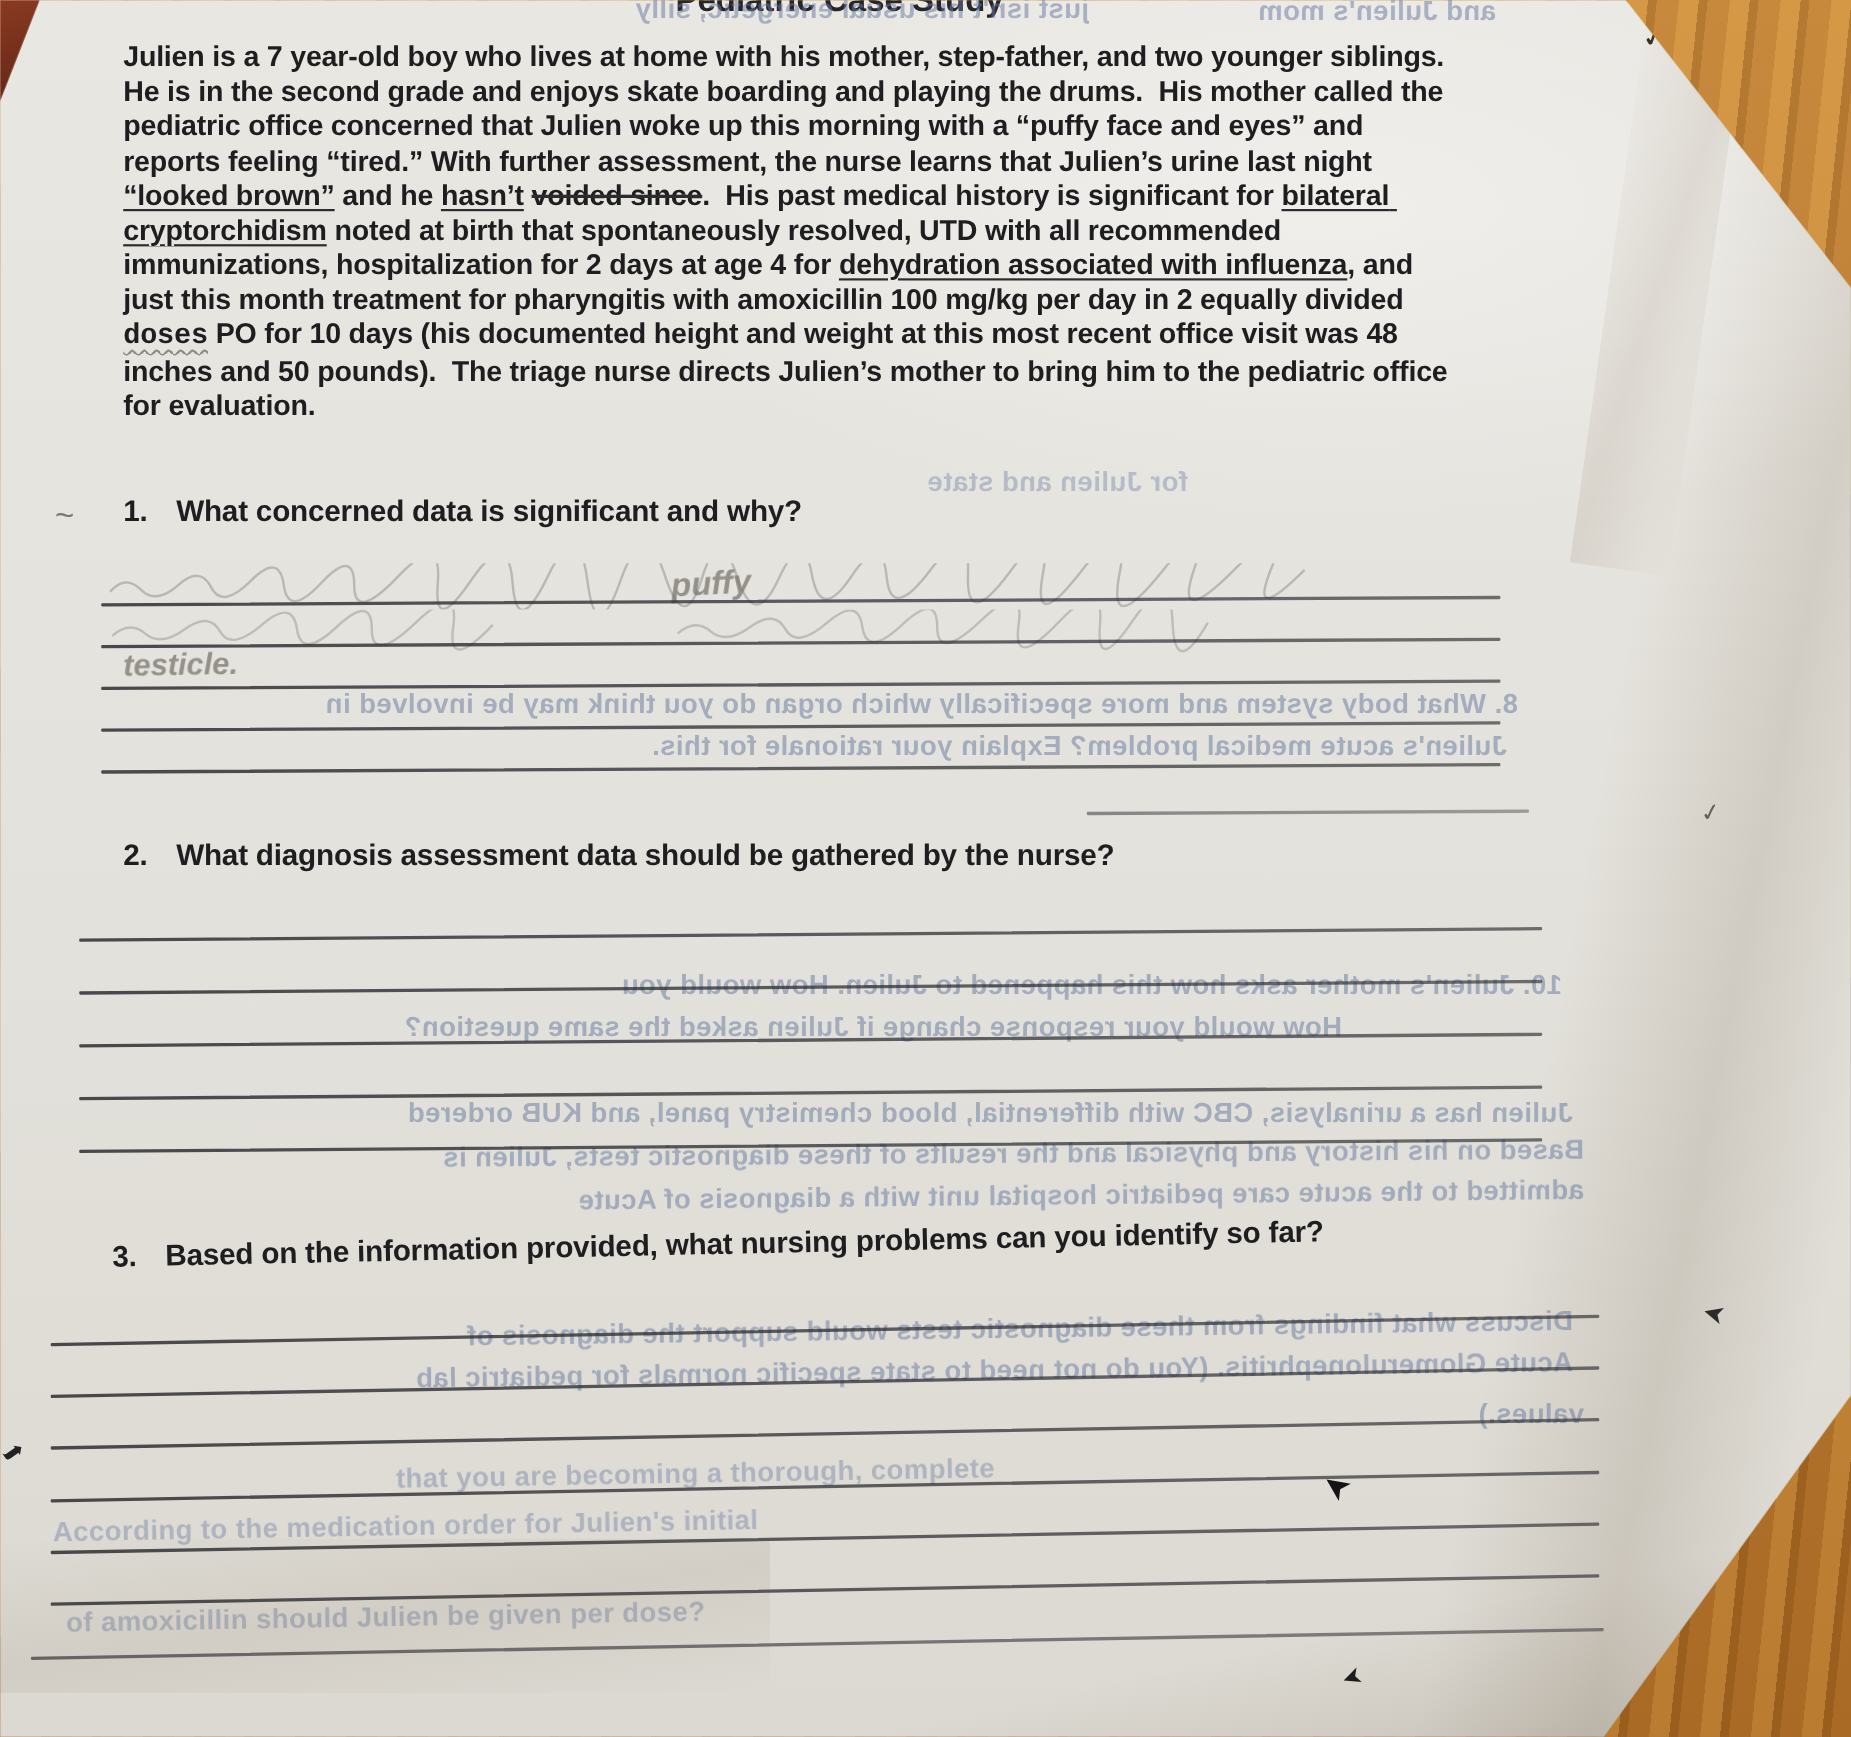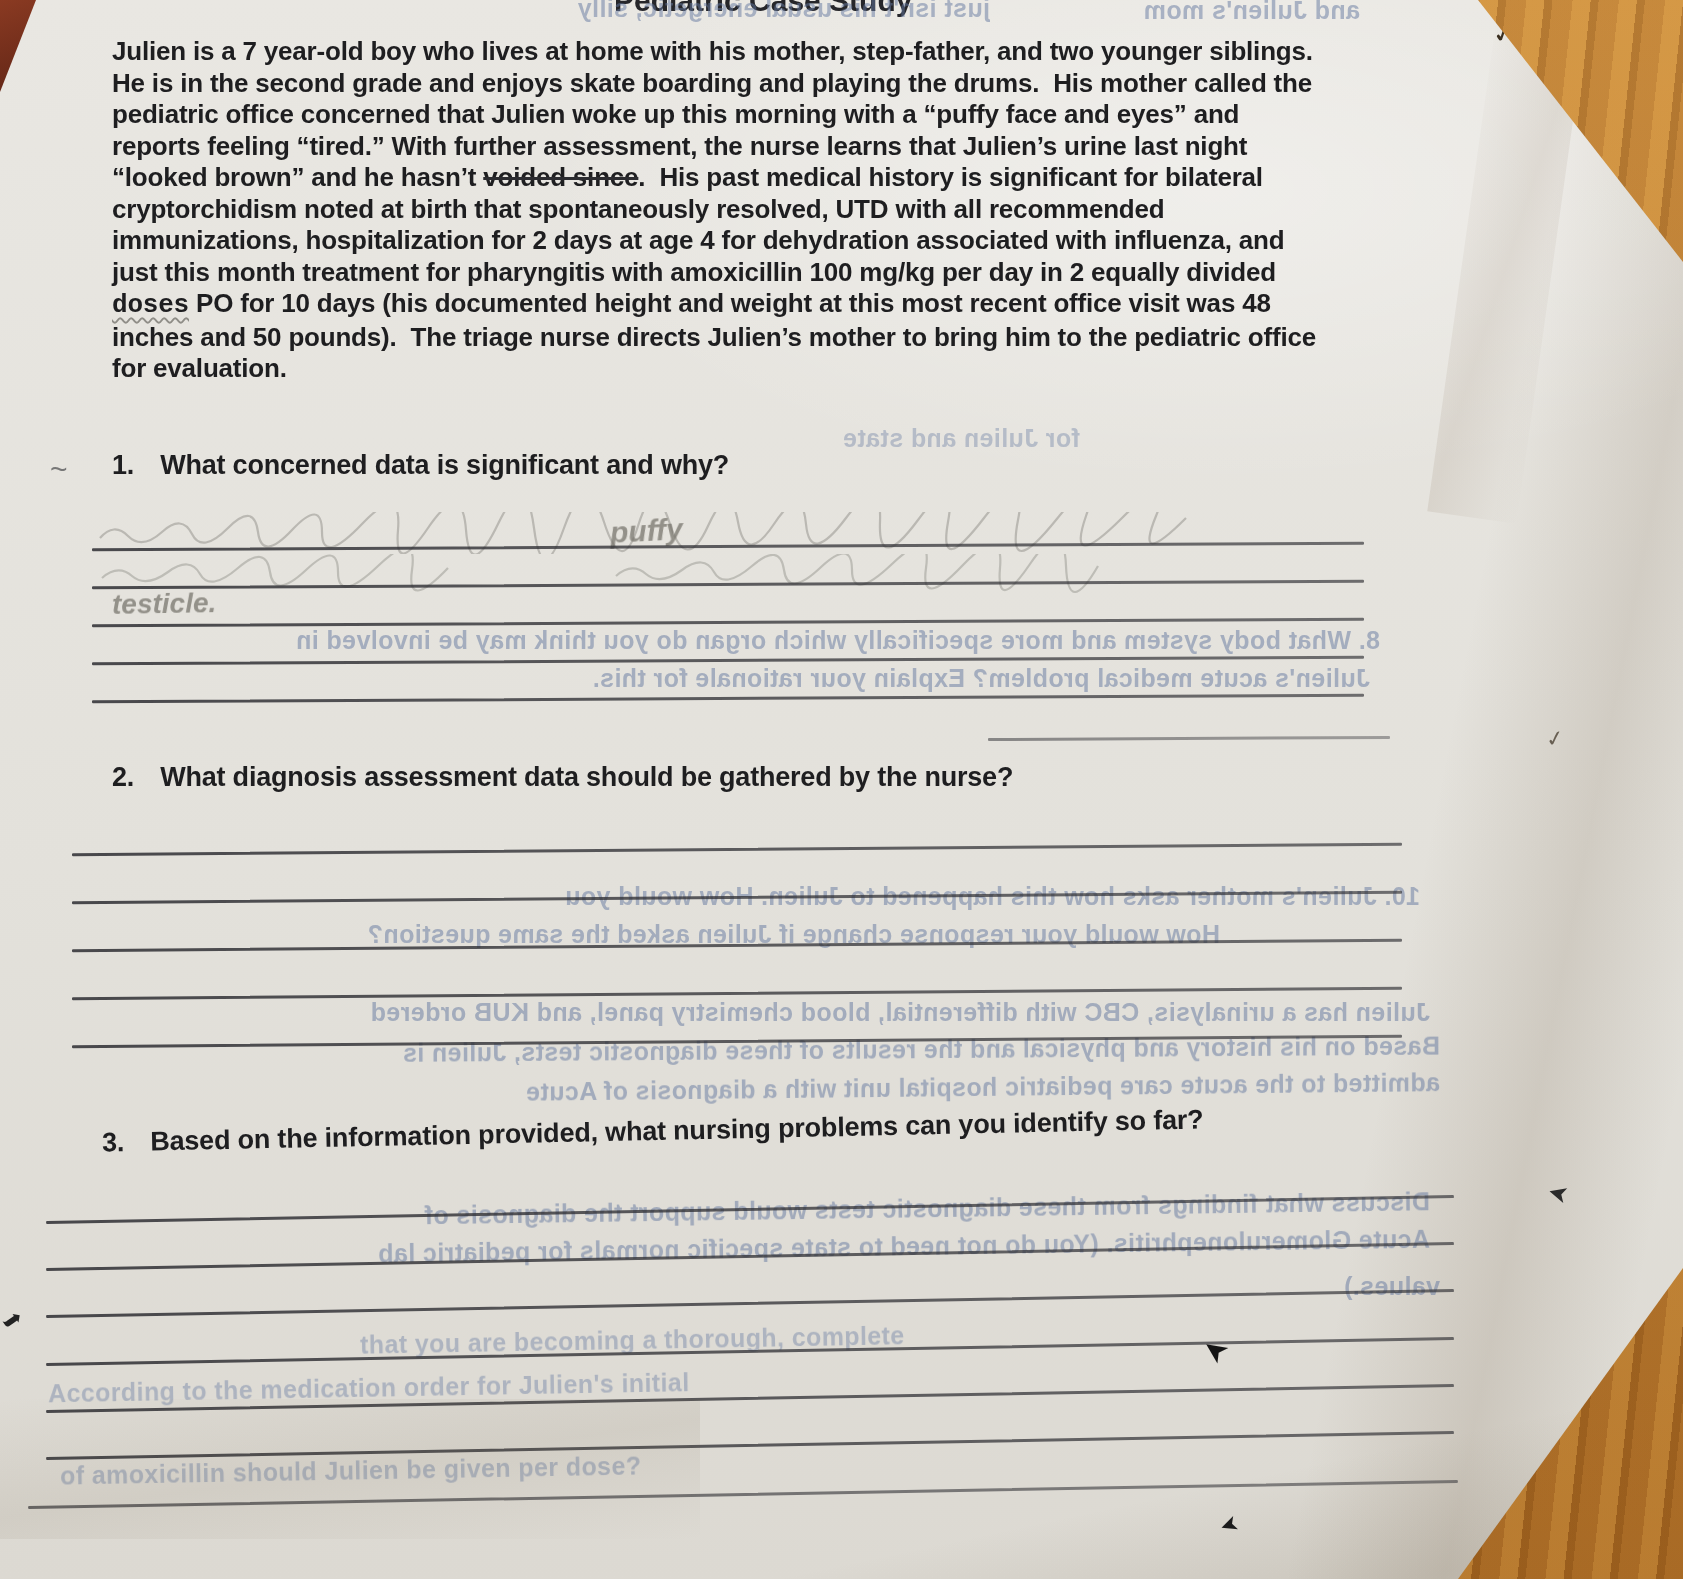--- a/index.html
+++ b/index.html
@@ -33,7 +33,7 @@
     margin:0;font-size:26px;font-weight:bold;line-height:31.5px;
     color:#1e1e20;white-space:pre-wrap;letter-spacing:-0.2px;
   }
-  .seg-u{text-decoration-thickness:2px;text-underline-offset:4px;text-decoration-color:#2c2c30;}
+  .seg-u{text-decoration:underline;text-decoration-thickness:2px;text-underline-offset:4px;text-decoration-color:#2c2c30;}
   .seg-strike{text-decoration:line-through;text-decoration-thickness:2.5px;text-decoration-color:#2c2c30;}
   .seg-wavy{text-decoration:underline wavy;text-decoration-color:rgba(95,93,88,.65);text-underline-offset:5px;text-decoration-thickness:1.5px;font-family:Liberation Mono, monospace;}
   .q{

